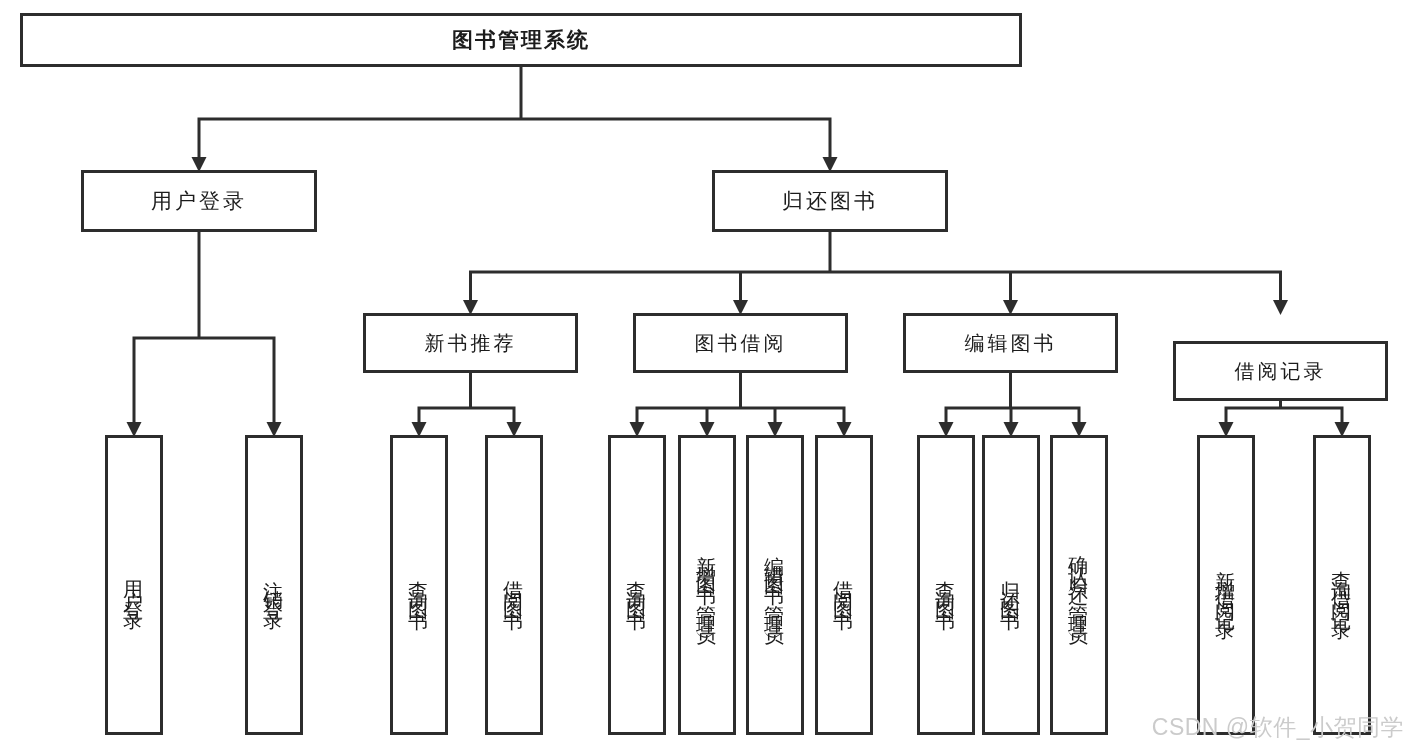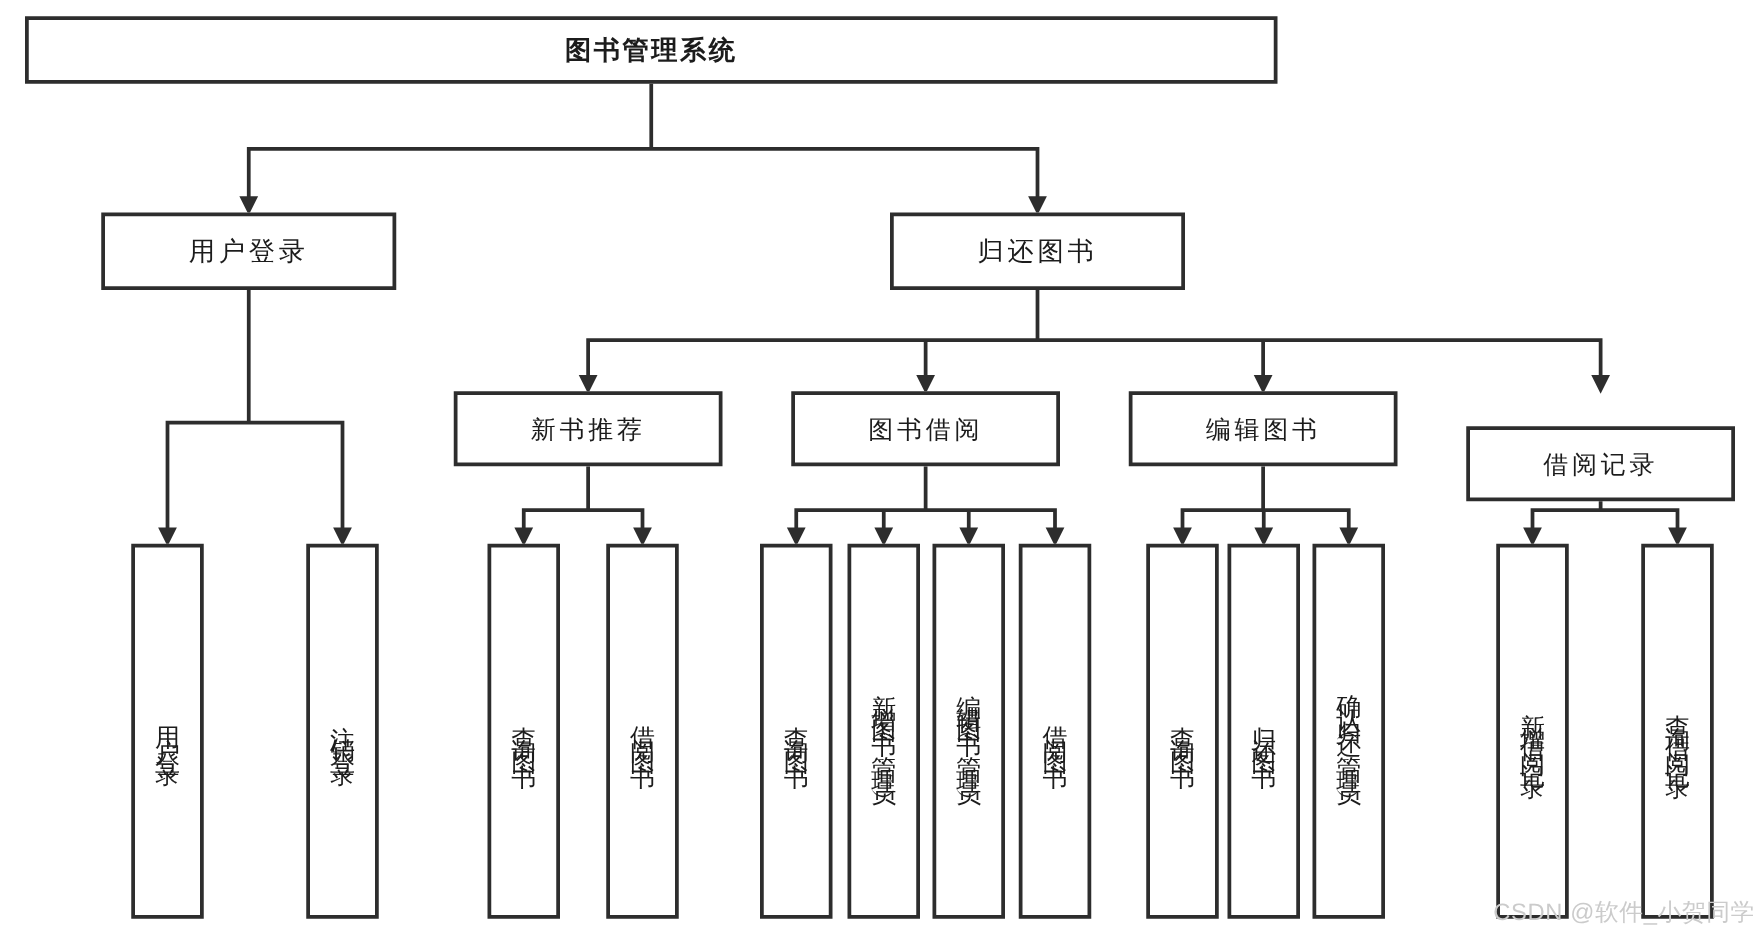--- a/index.html
+++ b/index.html
@@ -41,7 +41,7 @@
   }
   .watermark{
     position:absolute;right:1px;bottom:4px;
-    font-size:19px;letter-spacing:0.5px;
+    font-size:23px;letter-spacing:0.5px;
     color:var(--watermark);
     z-index:5;
   }

